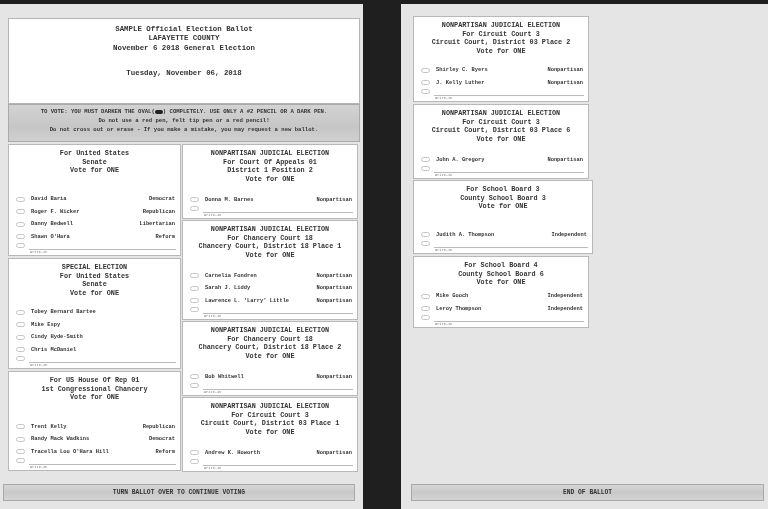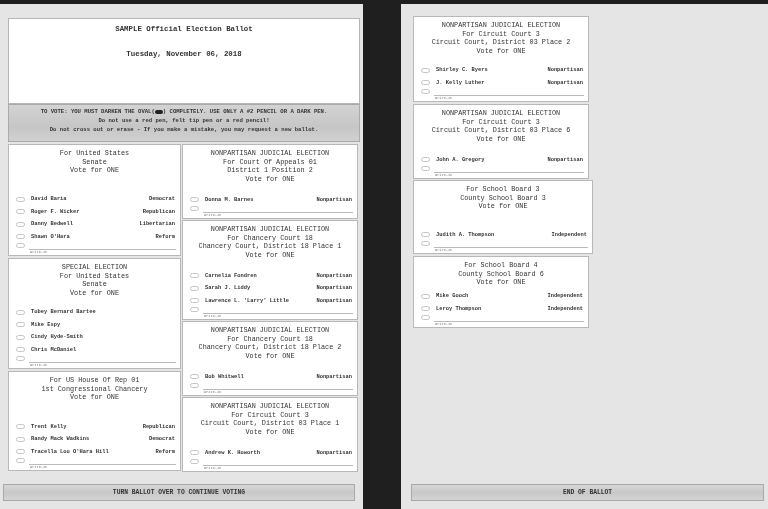--- a/index.html
+++ b/index.html
@@ -30,7 +30,7 @@
       position: absolute; border: 1px solid #b8b8b8; background: #fff;
     }
     .race-title {
-      text-align: center; font-size: 6.8px; line-height: 8.7px; font-weight: normal; color: #333; padding-top: 4px;
+      text-align: center; font-size: 6.8px; line-height: 8.7px; font-weight: bold; color: #333; padding-top: 4px;
     }
     .cand-list { position: absolute; left: 0; right: 0; }
     .cand {

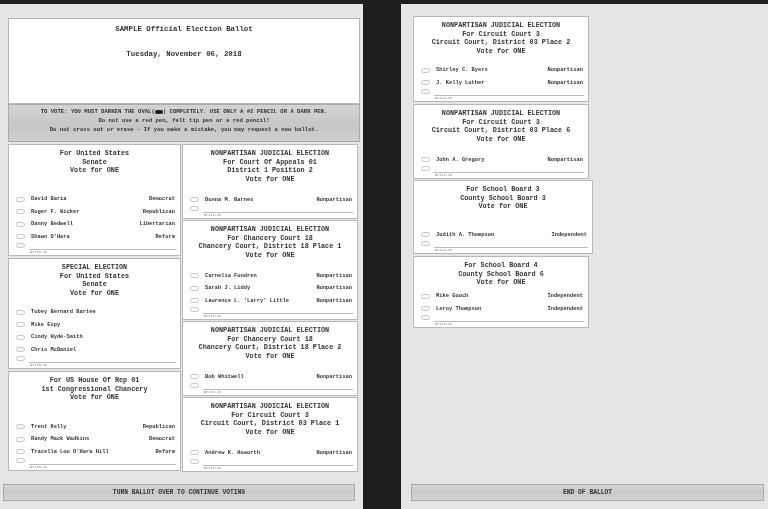--- a/index.html
+++ b/index.html
@@ -58,6 +58,7 @@
 <div class="page page-left">
   <div class="header-box">
     <div>SAMPLE Official Election Ballot</div>
+    <div>LAFAYETTE COUNTY</div>
     <div class="date">Tuesday, November 06, 2018</div>
   </div>
   <div class="instr">

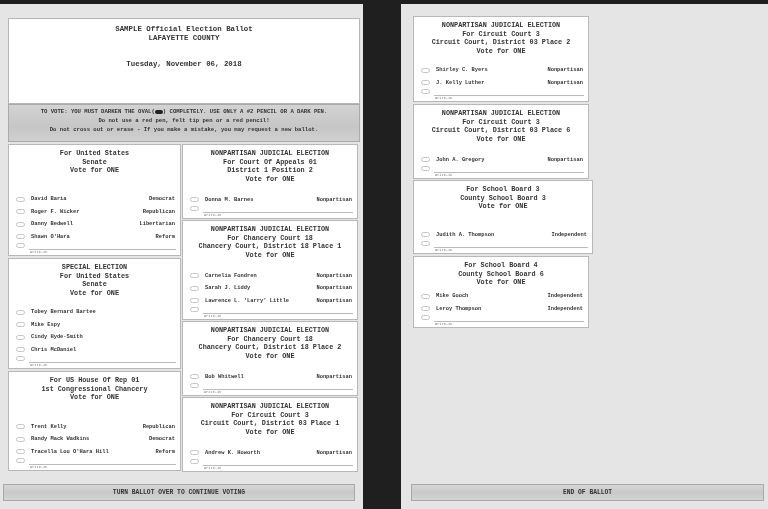--- a/index.html
+++ b/index.html
@@ -59,6 +59,7 @@
   <div class="header-box">
     <div>SAMPLE Official Election Ballot</div>
     <div>LAFAYETTE COUNTY</div>
+    <div>November 6 2018 General Election</div>
     <div class="date">Tuesday, November 06, 2018</div>
   </div>
   <div class="instr">

